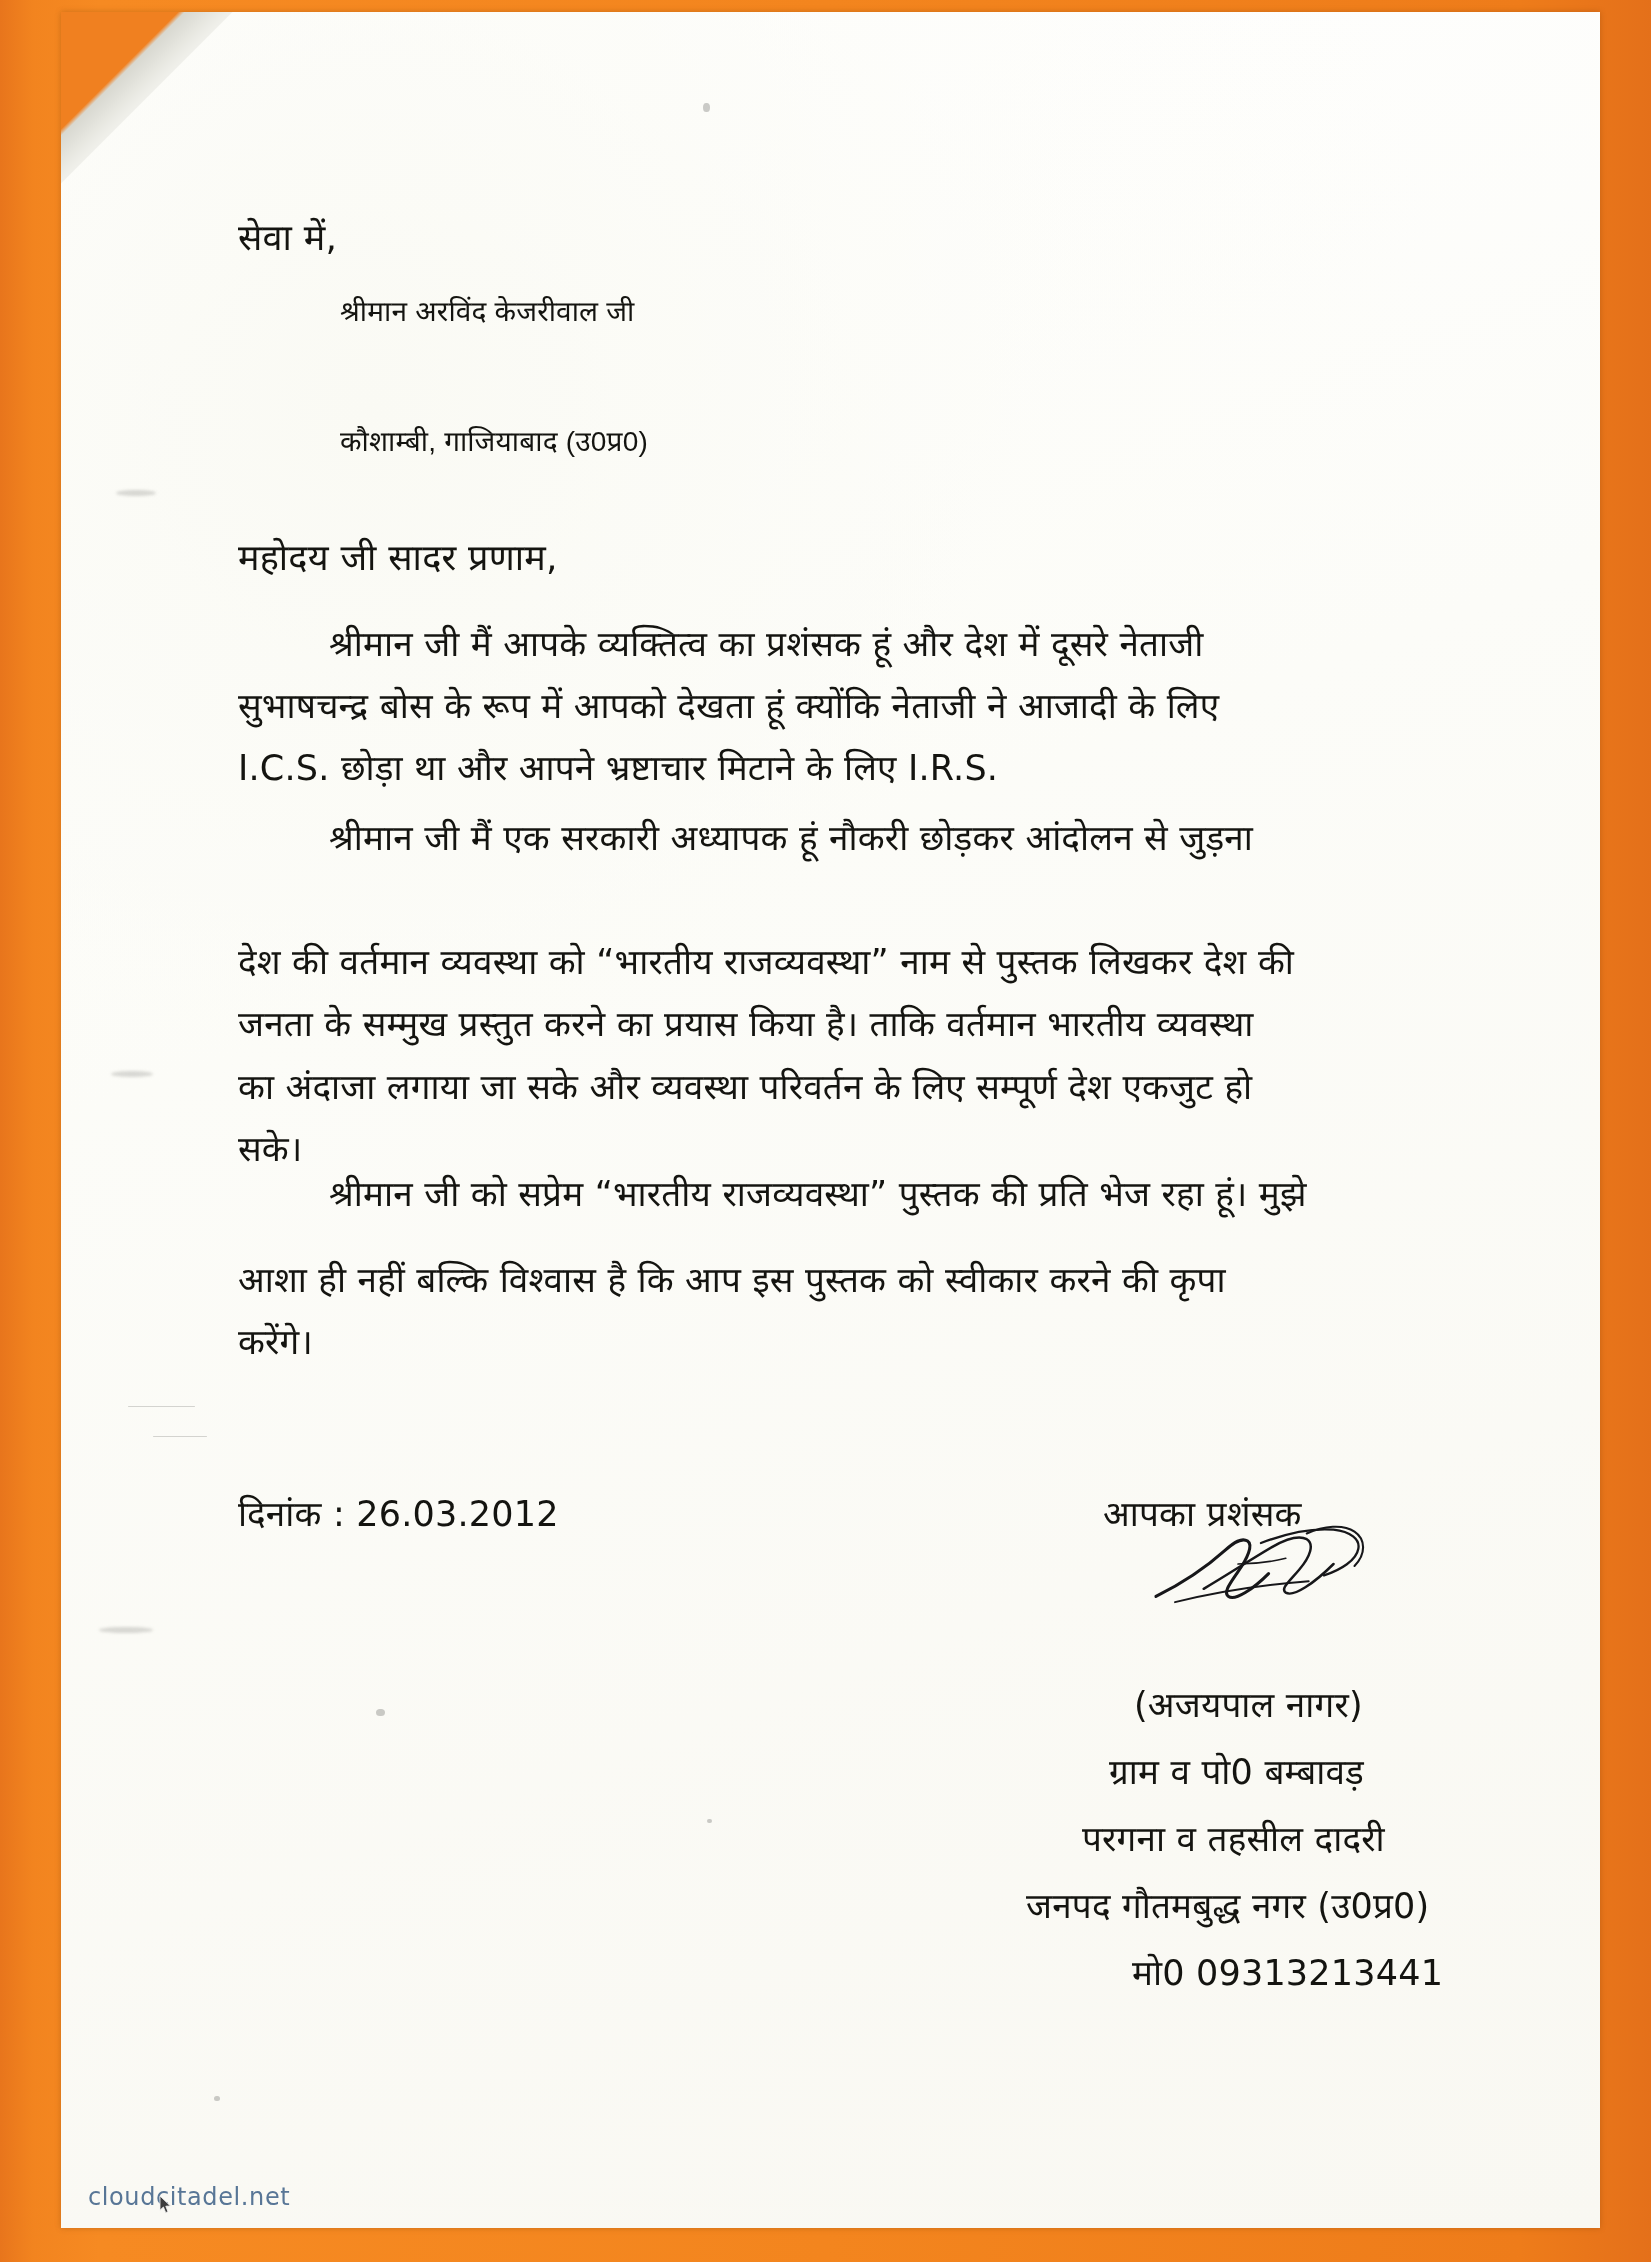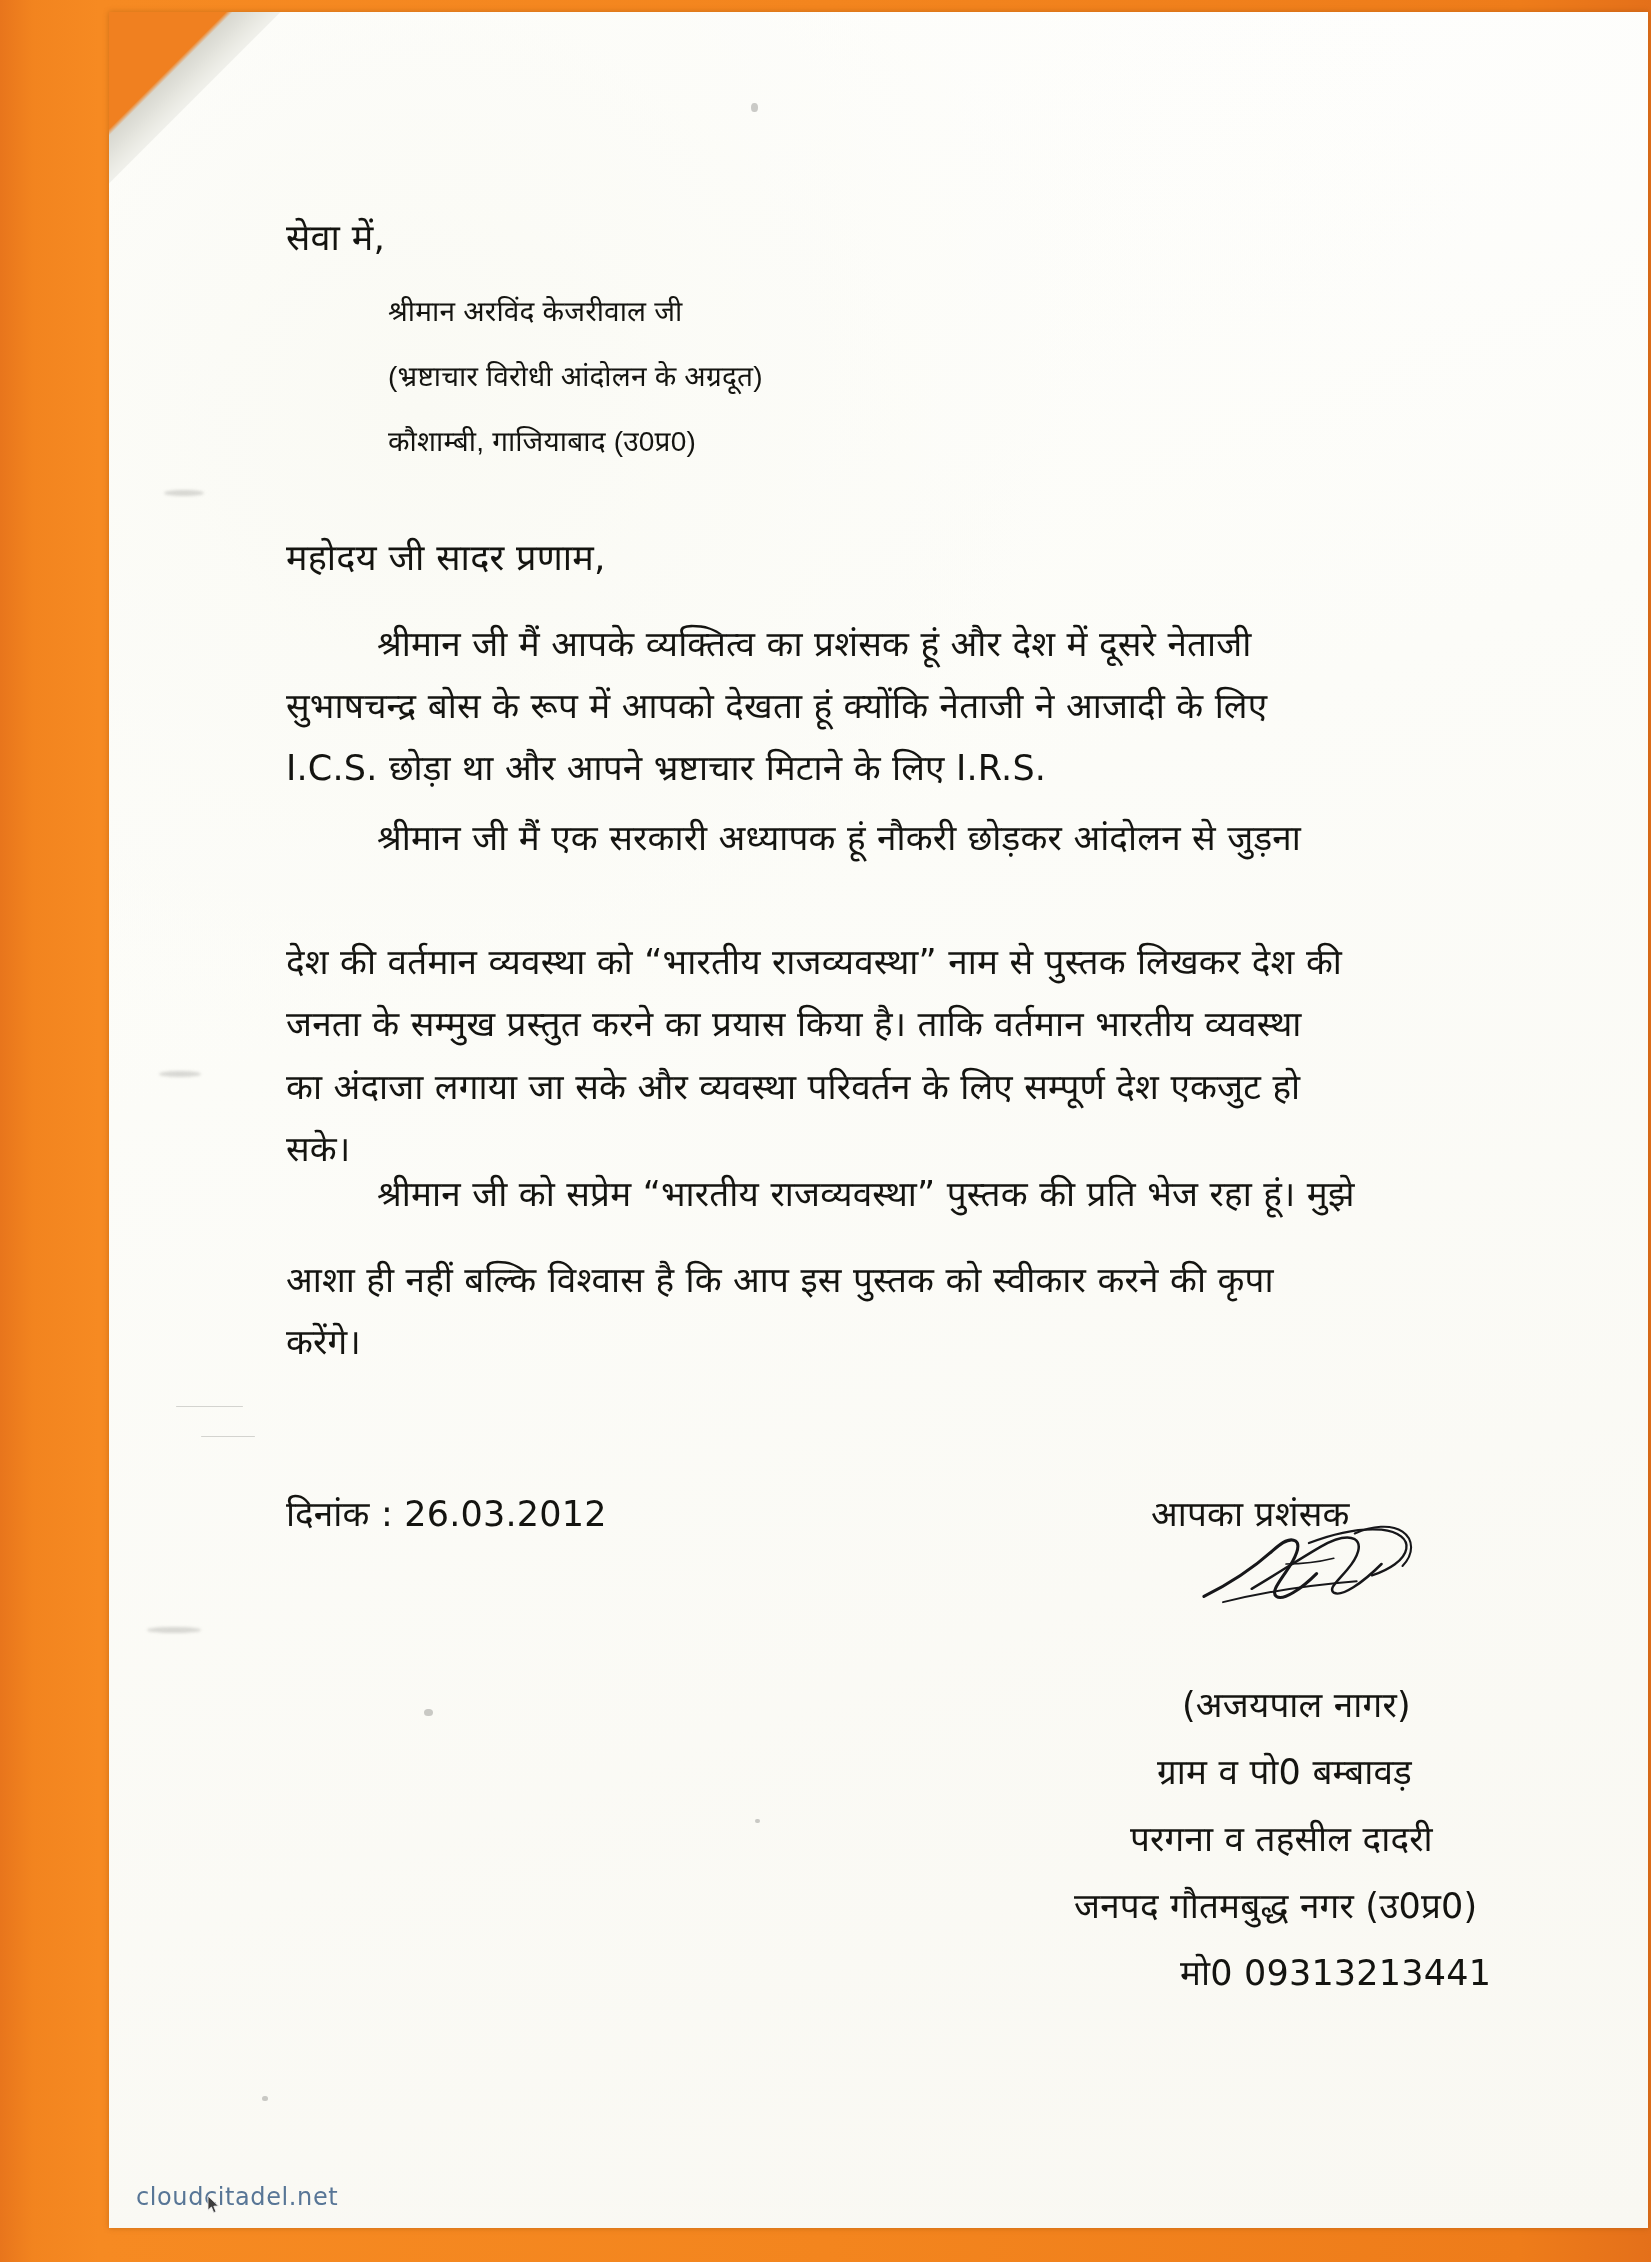--- a/index.html
+++ b/index.html
@@ -39,7 +39,6 @@
     height: 2216px;
     background: #bef264;
     box-shadow: 0 0 5.7px rgba(120,60,10,0.35);
-    margin-left: 48px;
   }
 
   

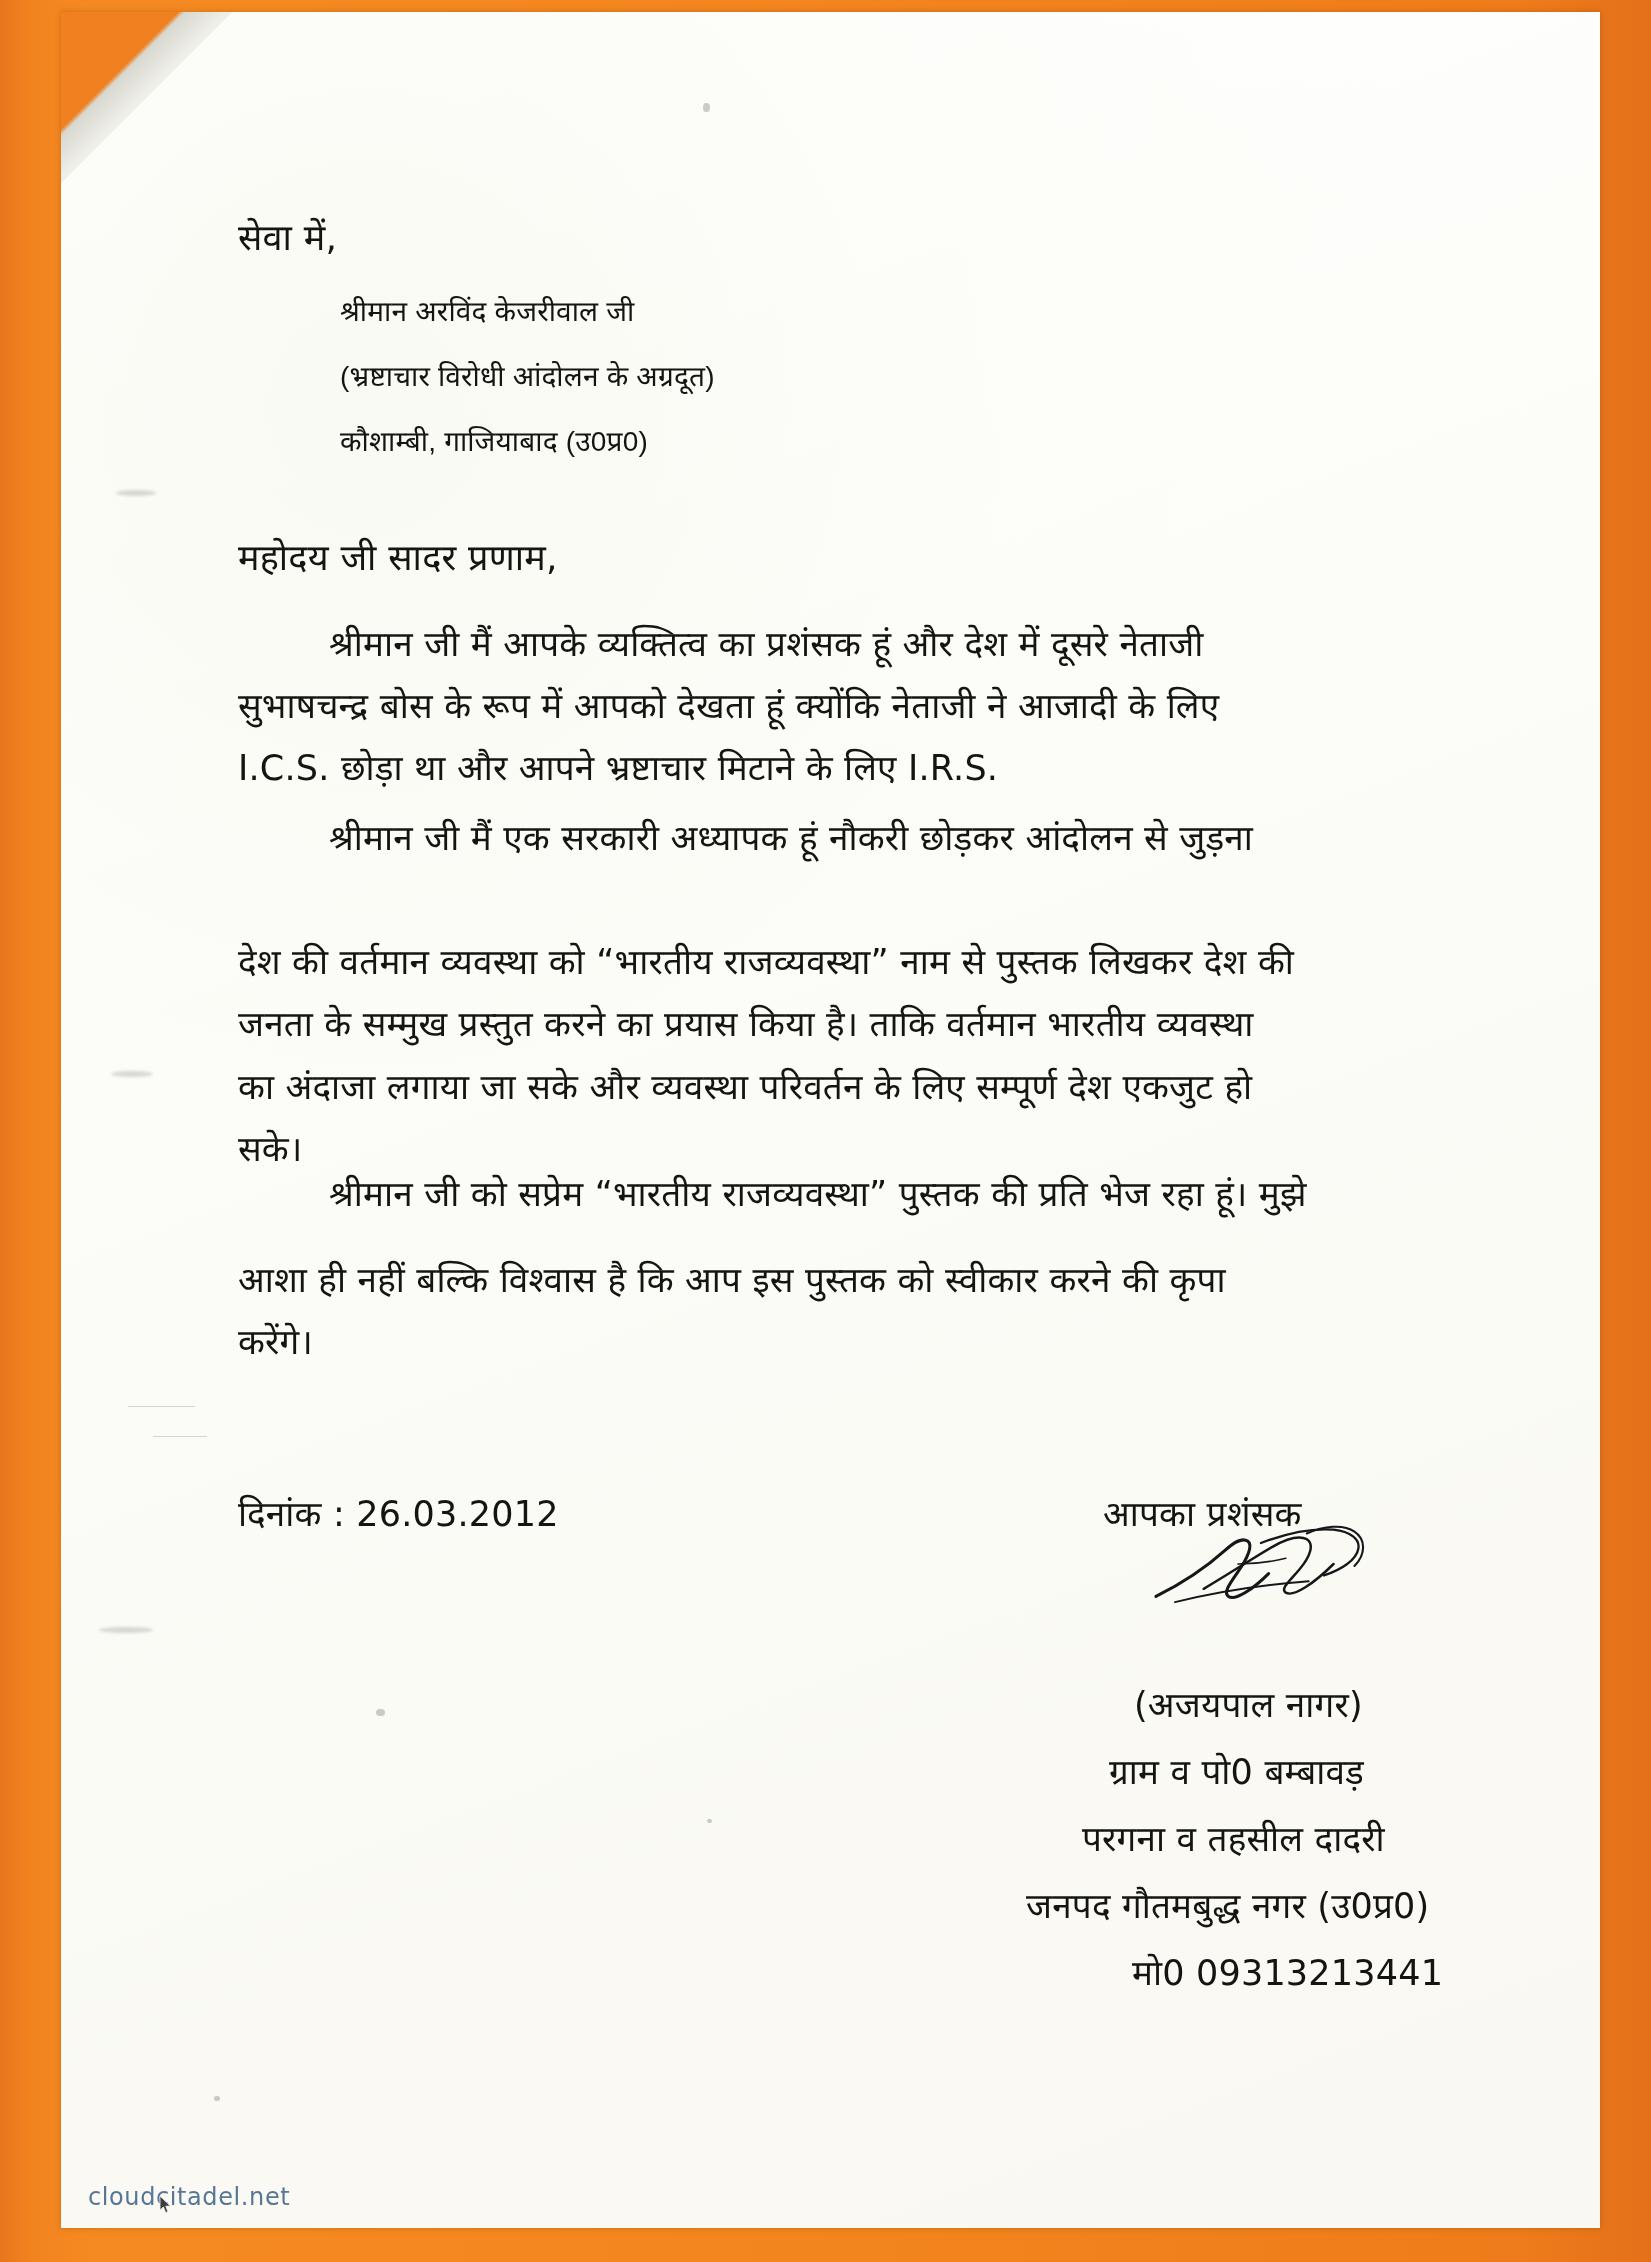--- a/index.html
+++ b/index.html
@@ -201,7 +201,6 @@
     <div class="ln hindi" style="left:177px; top:208px;">सेवा में,</div>
 
     <div class="ln addr-line" style="left:279px; top:279px;">श्रीमान अरविंद केजरीवाल जी</div>
-    <div class="ln addr-line" style="left:279px; top:344px;">(भ्रष्टाचार विरोधी आंदोलन के अग्रदूत)</div>
     <div class="ln addr-line" style="left:279px; top:409px;">कौशाम्बी, गाजियाबाद (उ0प्र0)</div>
 
     <div class="ln hindi" style="left:177px; top:528px;">महोदय जी सादर प्रणाम,</div>

